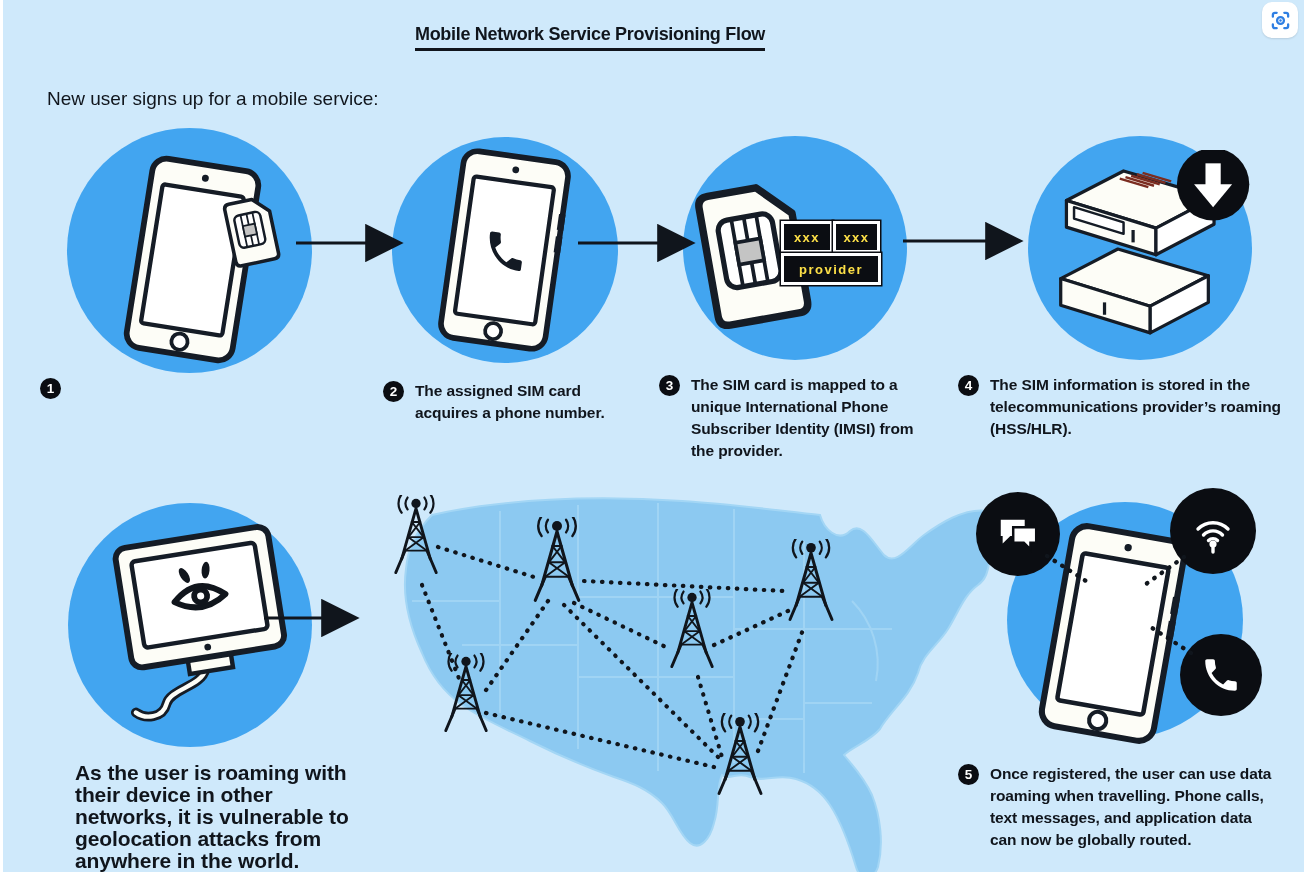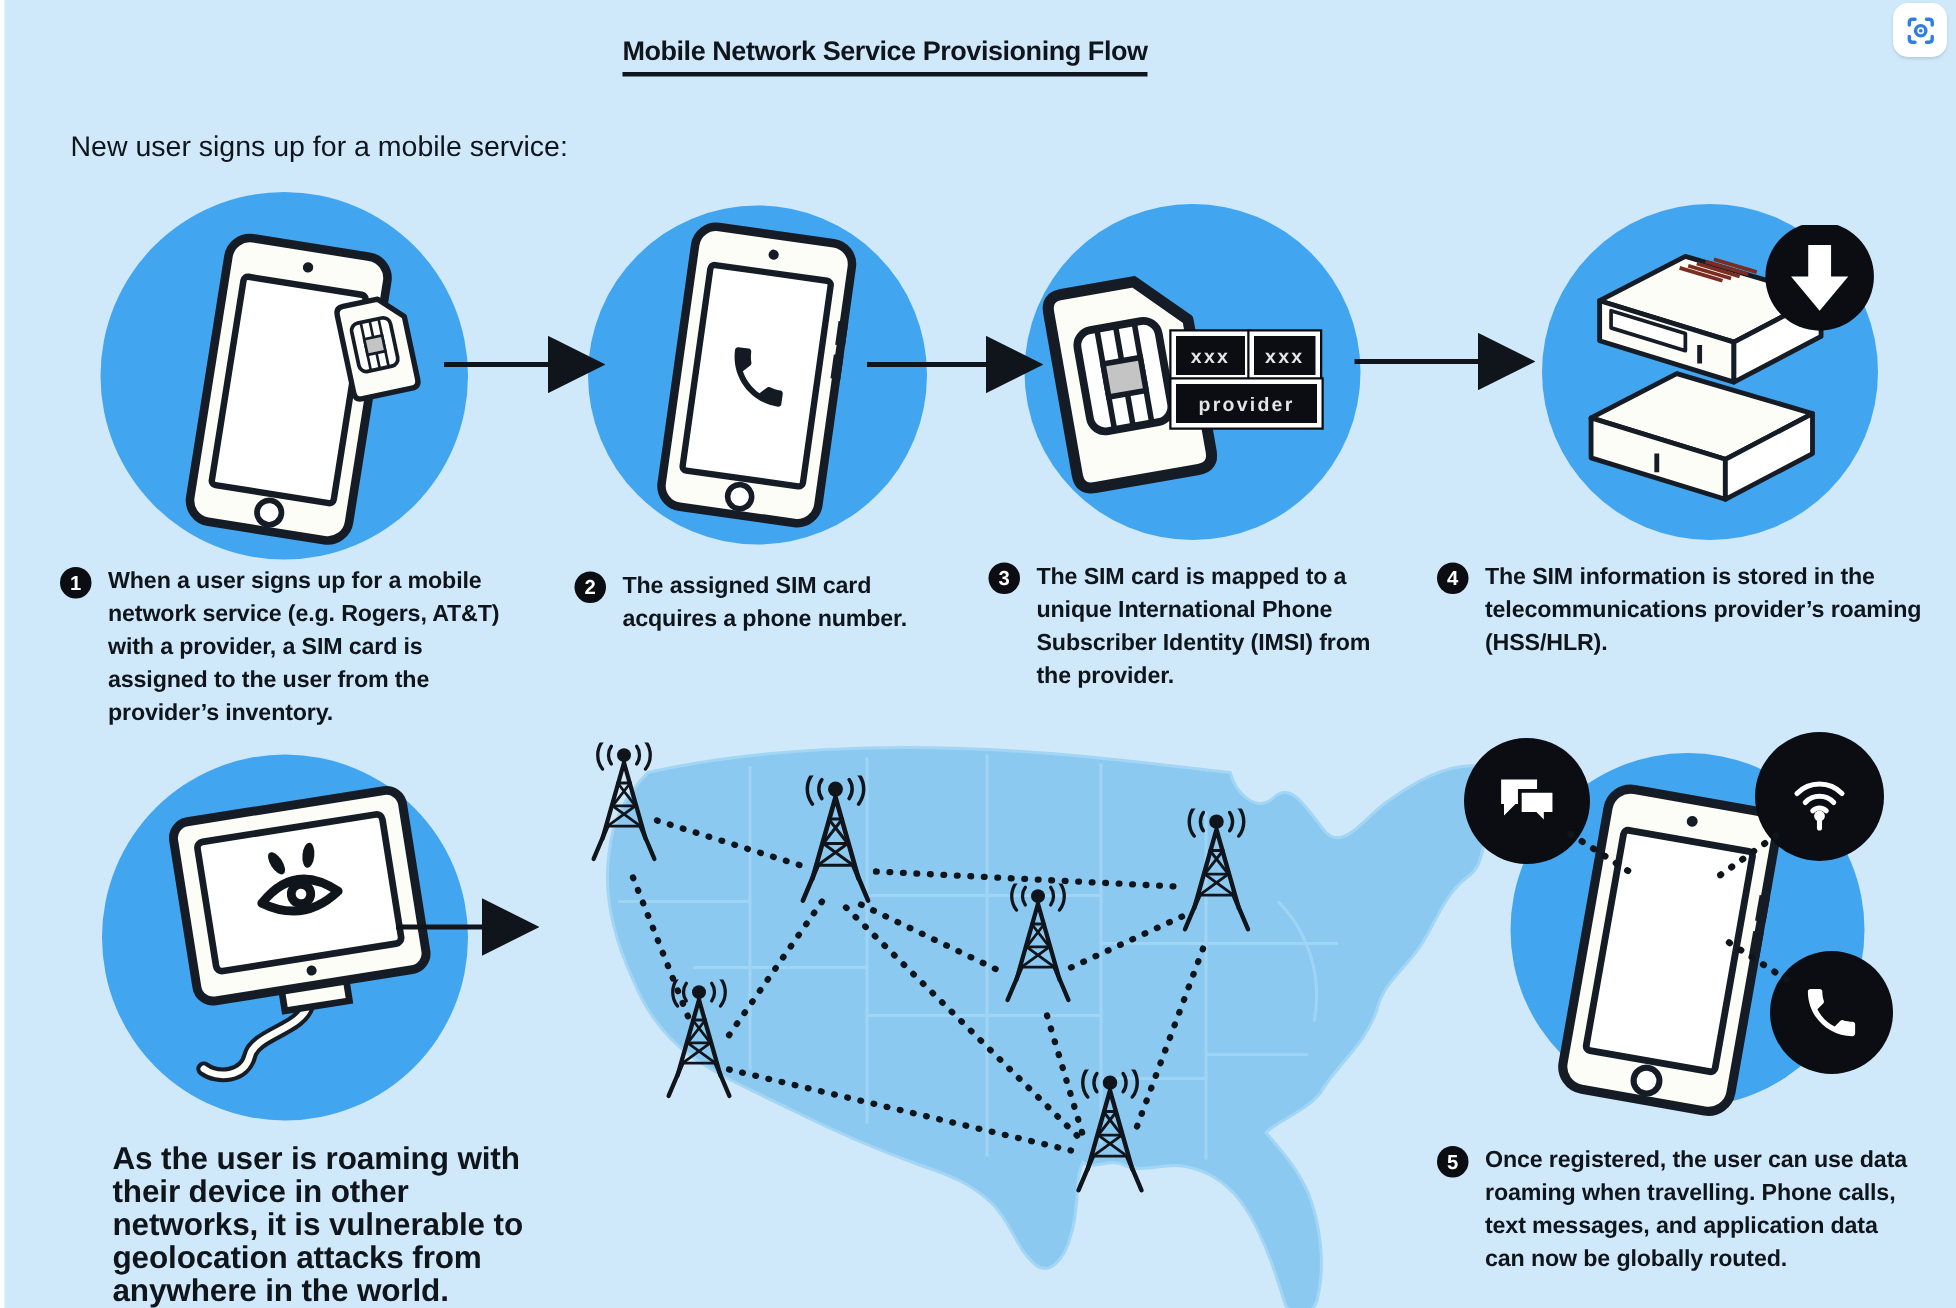--- a/index.html
+++ b/index.html
@@ -18,7 +18,7 @@
   .note{position:absolute;font-size:21px;font-weight:700;line-height:22px;letter-spacing:-.1px;}
   .icon-abs{position:absolute;}
   .imsi-box{position:absolute;background:#0b0d12;border:3px solid #fff;box-shadow:0 0 0 1.5px #0b0d12;
-            color:#e5e5e5;font-size:13px;font-weight:800;letter-spacing:1.5px;
+            color:#fde047;font-size:13px;font-weight:800;letter-spacing:1.5px;
             display:flex;align-items:center;justify-content:center;}
   .capture-btn{position:absolute;left:1262px;top:2px;width:36px;height:36px;background:#fff;border-radius:10px;
                display:flex;align-items:center;justify-content:center;box-shadow:0 1px 2px rgba(0,0,0,.12);cursor:pointer;}

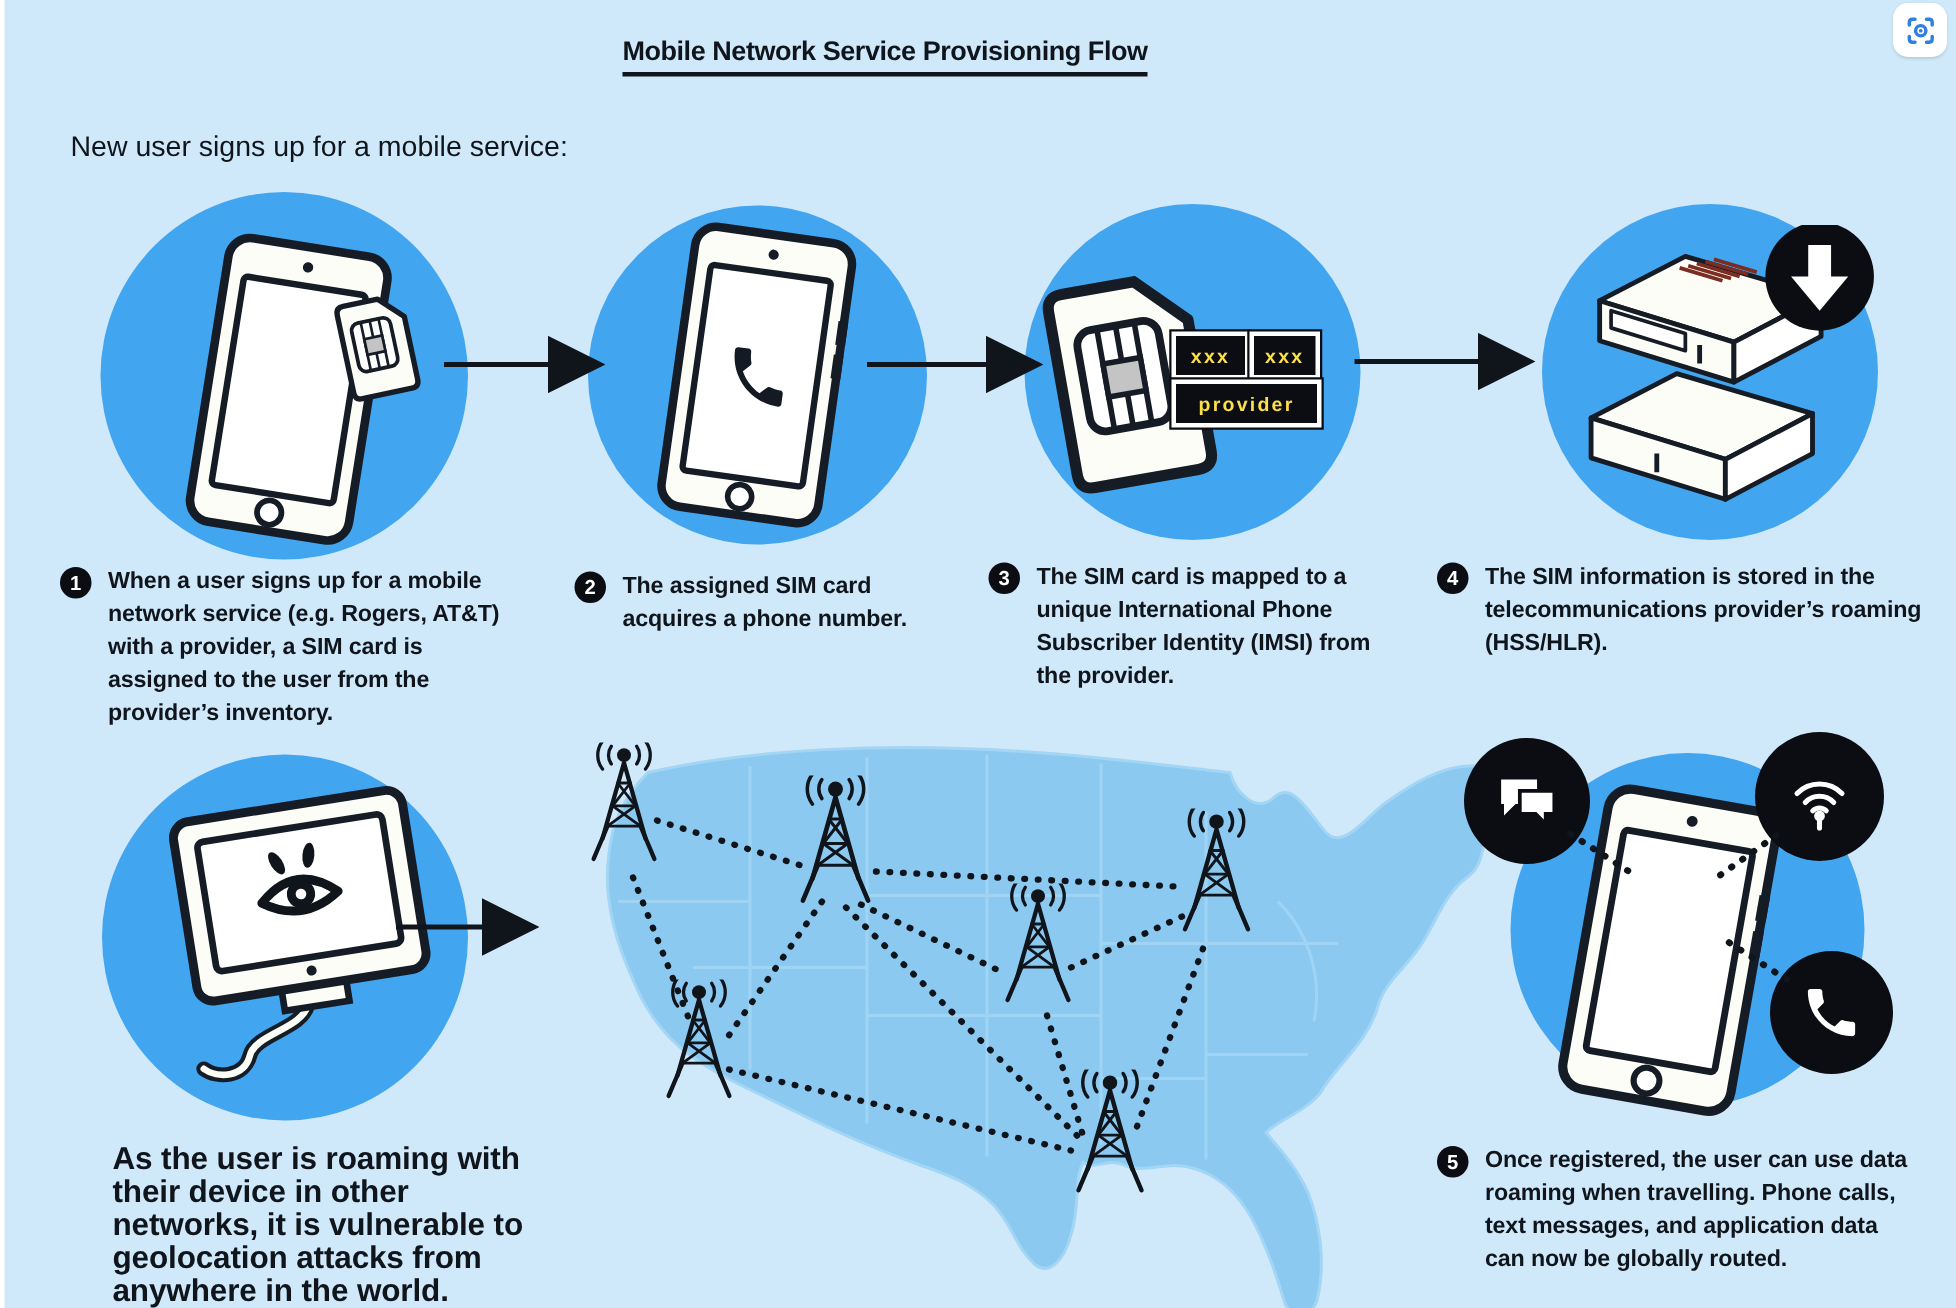--- a/index.html
+++ b/index.html
@@ -237,7 +237,6 @@
 
   <div class="step" style="left:40px;top:377px;width:312px">
     <div class="badge">1</div>
-    <div class="step-text">When a user signs up for a mobile network service (e.g. Rogers, AT&amp;T) with a provider, a SIM card is assigned to the user from the provider’s inventory.</div>
   </div>
   <div class="step" style="left:383px;top:380px;width:262px">
     <div class="badge">2</div>

